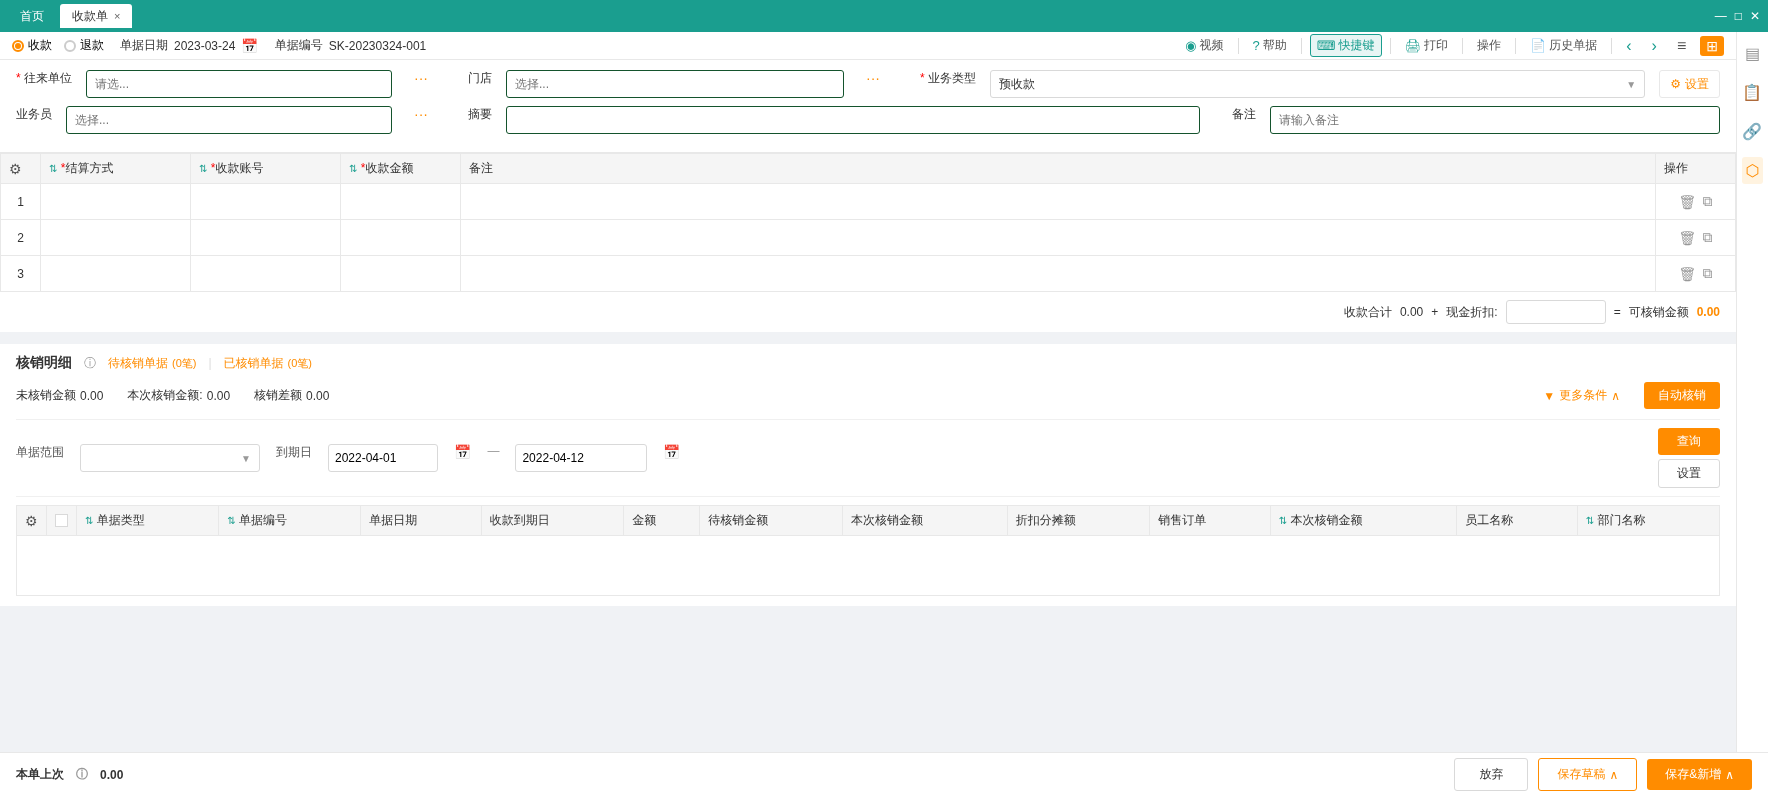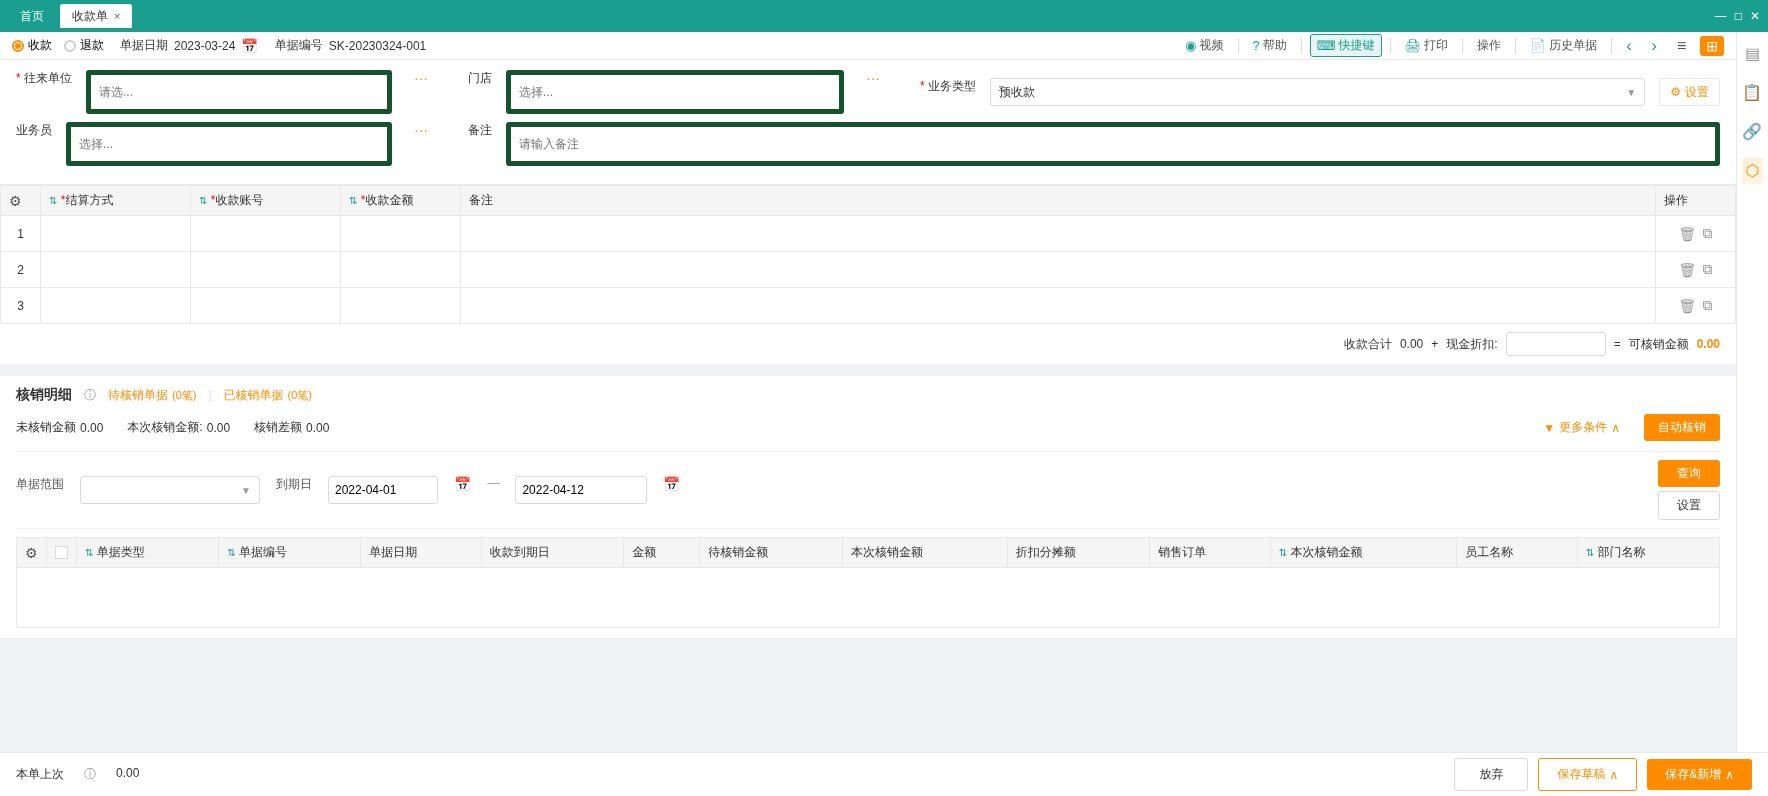--- a/index.html
+++ b/index.html
@@ -161,8 +161,8 @@
     }
     .form-input {
       flex: 1;
-      height: 44px;
-      border: 5px solid #14532d;
+      height: 28px;
+      border: 1px solid #14532d;
       border-radius: 3px;
       padding: 0 8px;
       color: #000000;

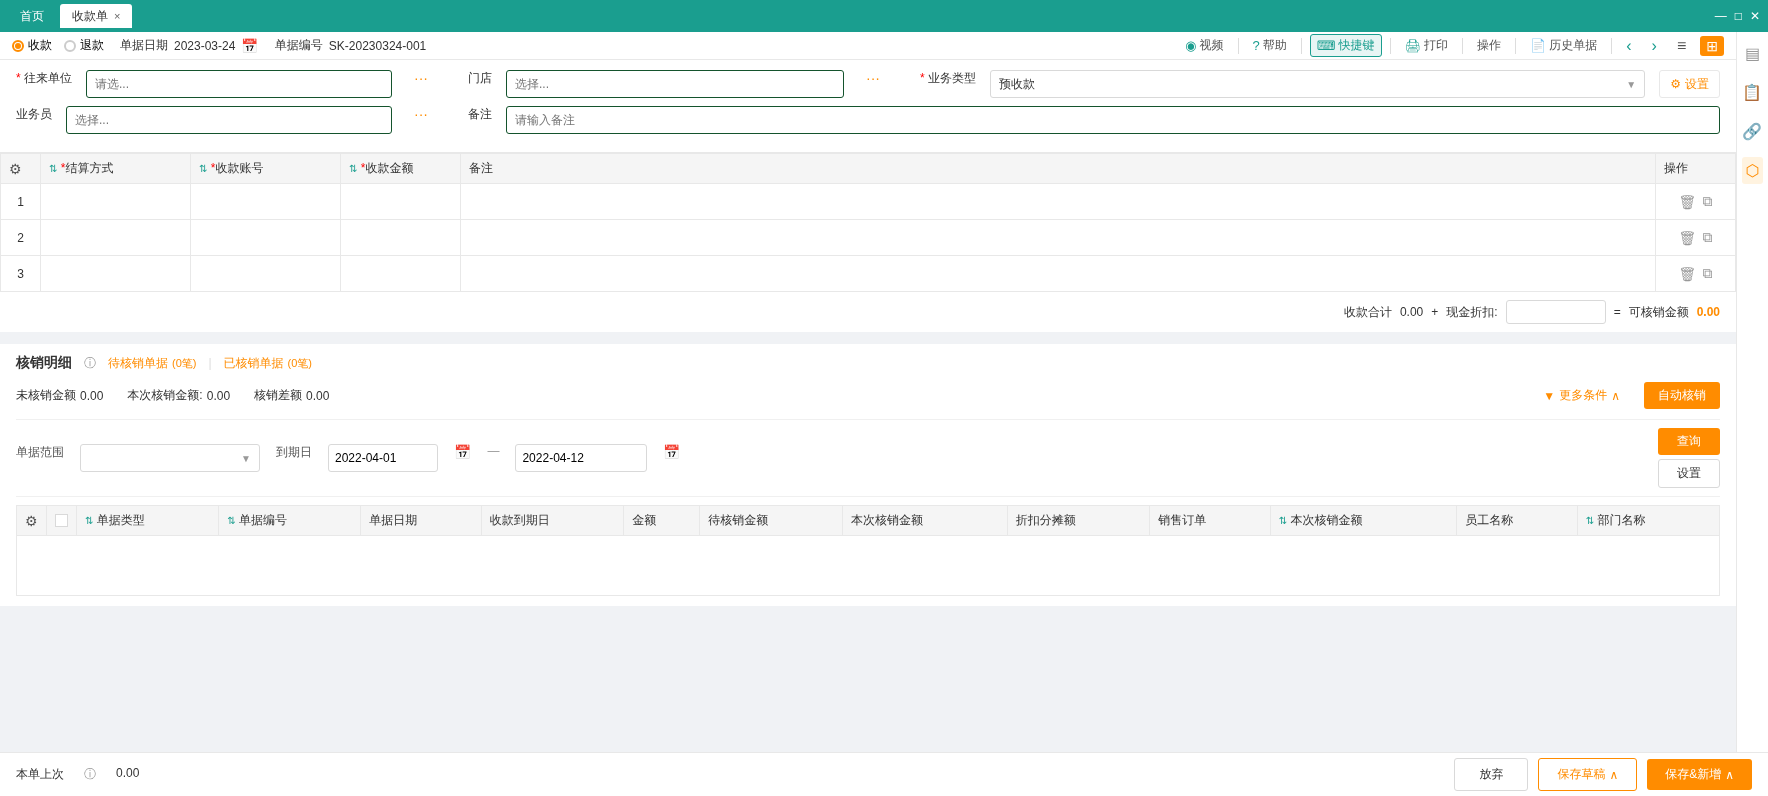--- a/index.html
+++ b/index.html
@@ -637,6 +637,10 @@
         <span class="form-more">···</span>
       </div>
 
+      <div class="form-field" style="margin-left:32px; flex:1.2;">
+        <span class="form-label">摘要</span>
+        <input class="form-input" type="text" style="flex: 1 1 0%;">
+      </div>
 
       <div class="form-field" style="margin-left:32px; flex:0.8;">
         <span class="form-label">备注</span>

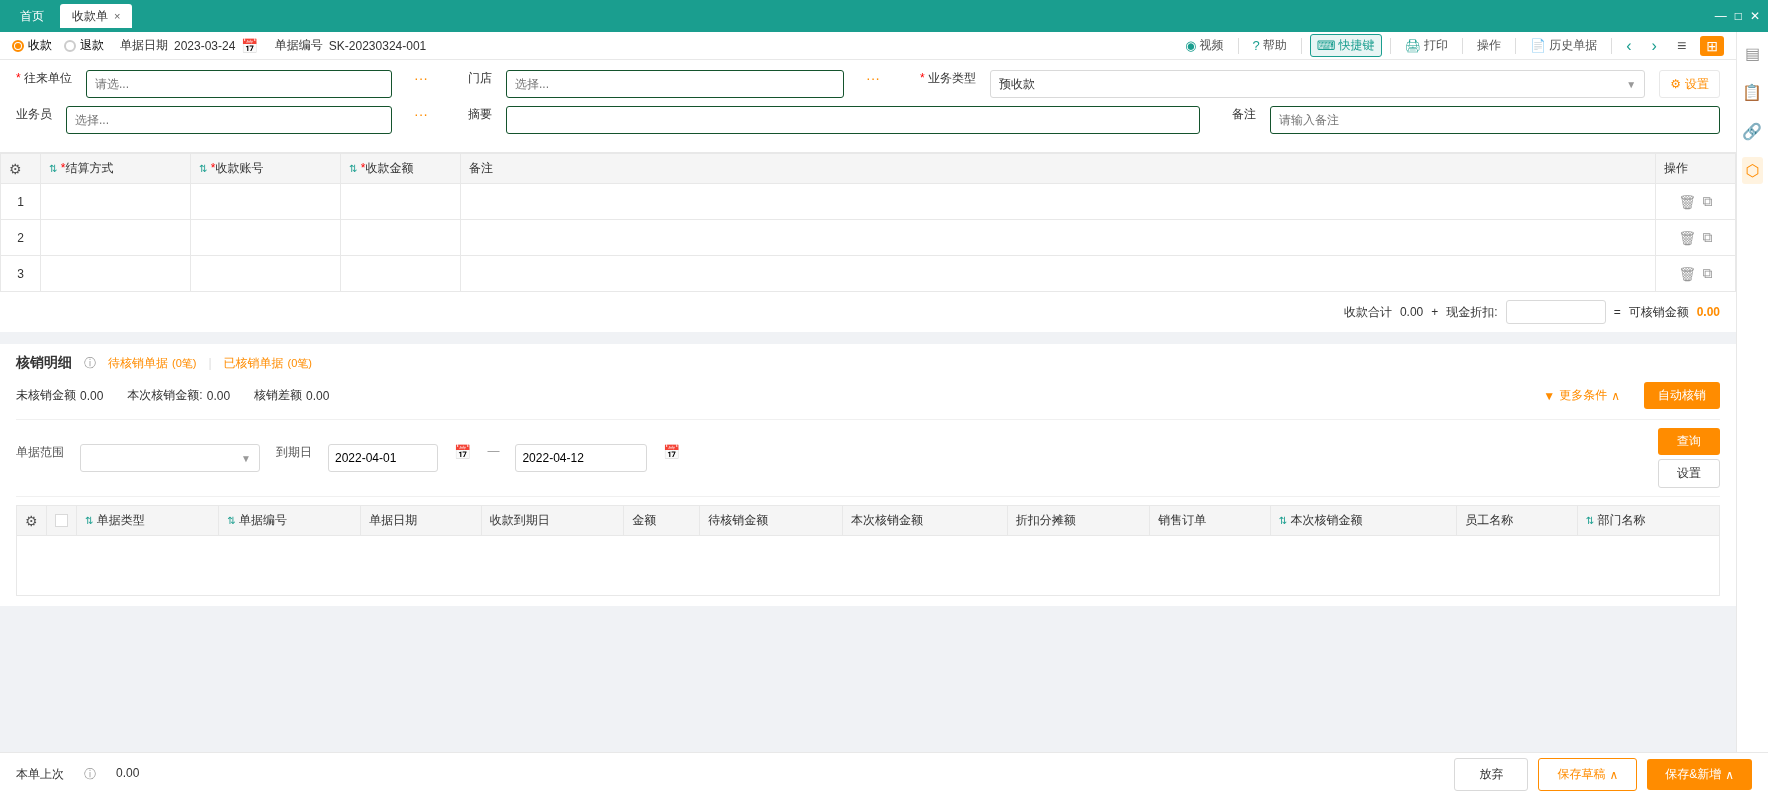--- a/index.html
+++ b/index.html
@@ -427,9 +427,10 @@
     }
     .footer-left {
       display: flex;
-      align-items: flex-start;
-      gap: 20px;
-      color: #333;
+      align-items: center;
+      gap: 12px;
+      color: #333;
+      font-weight: bold;
     }
     .footer-info-icon { color: #999; cursor: pointer; }
     .footer-right {

